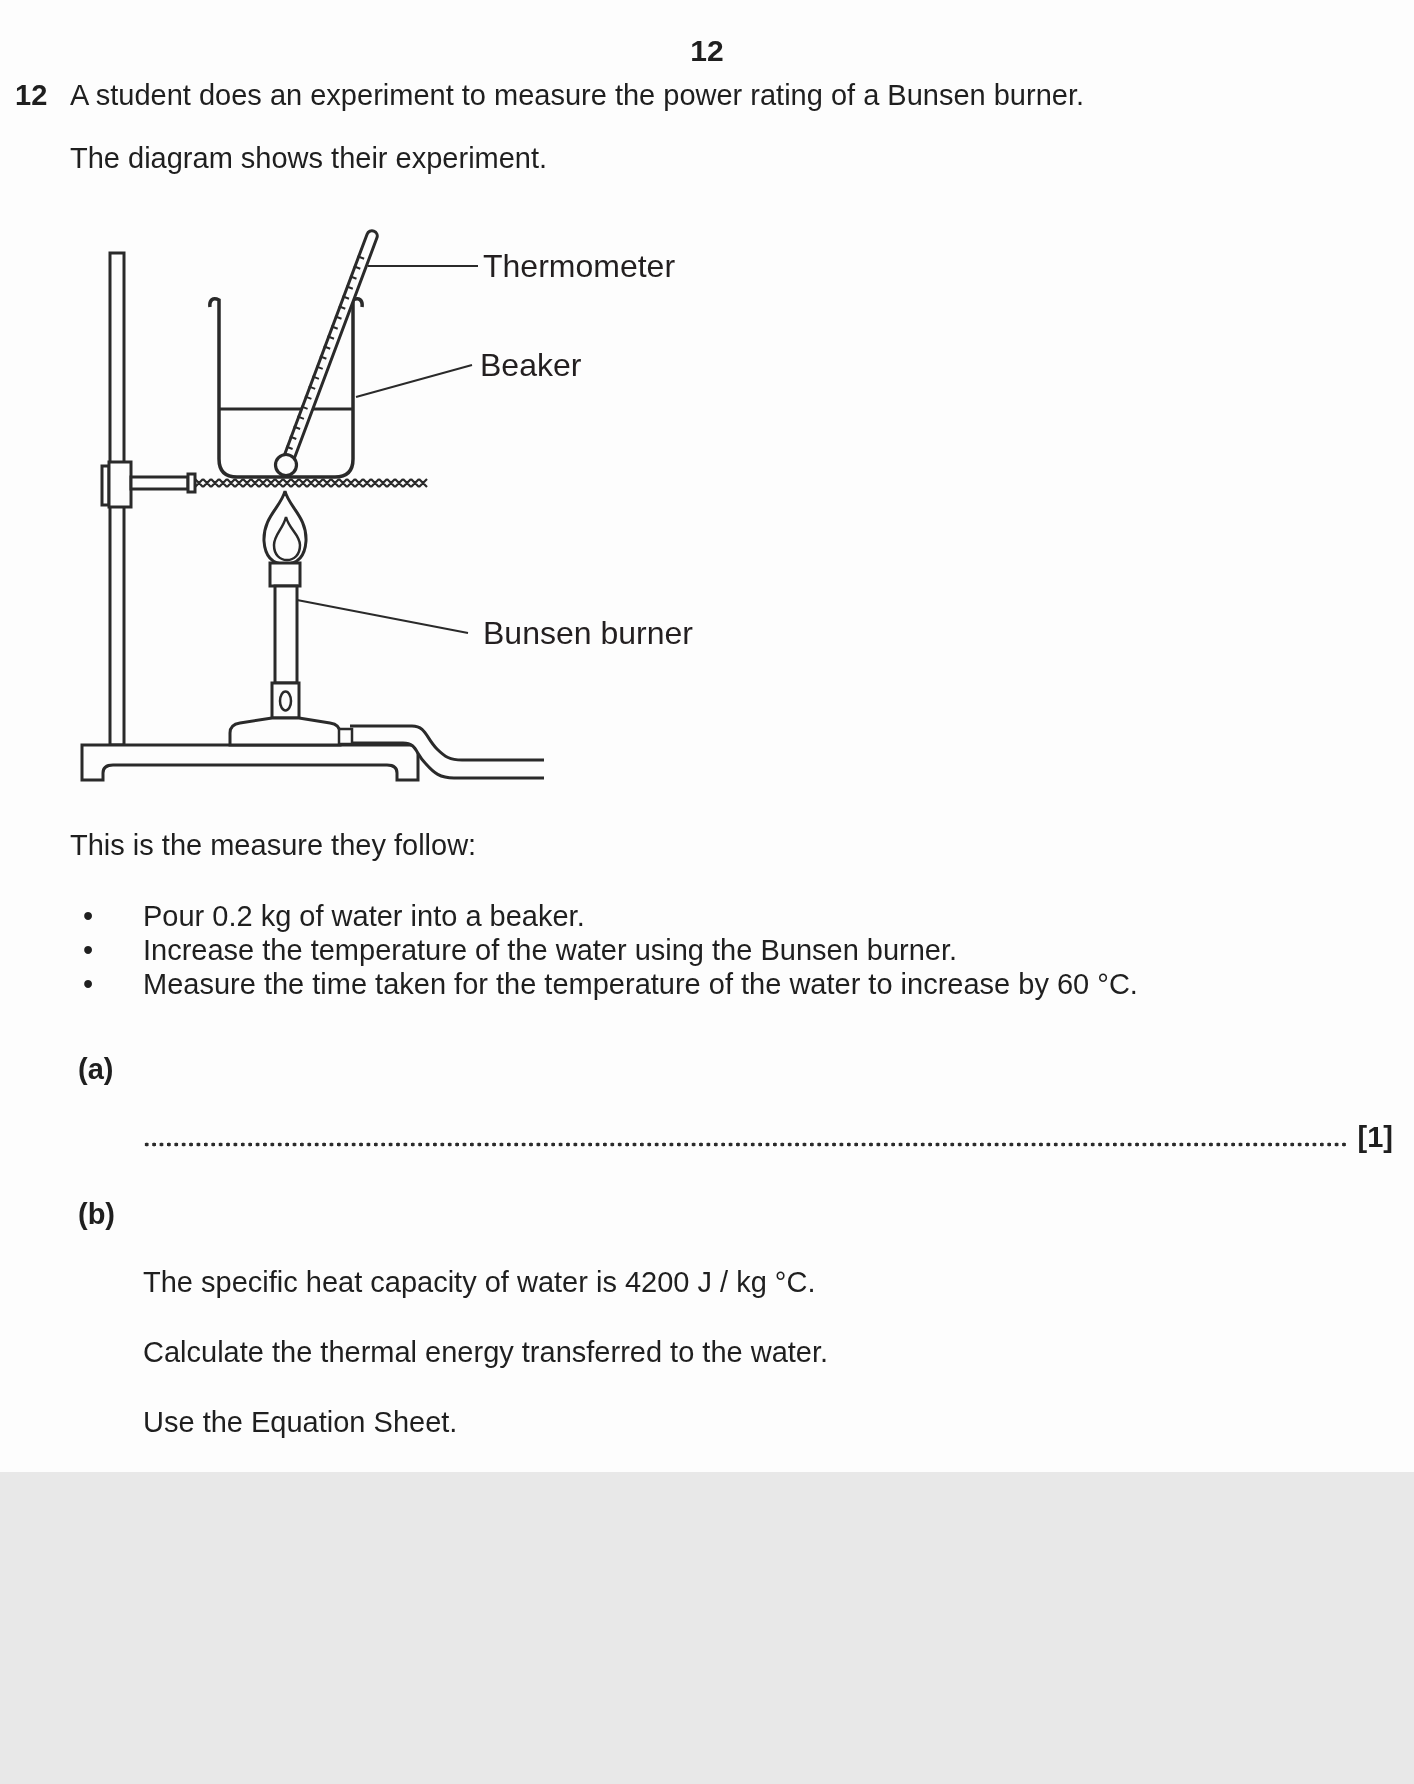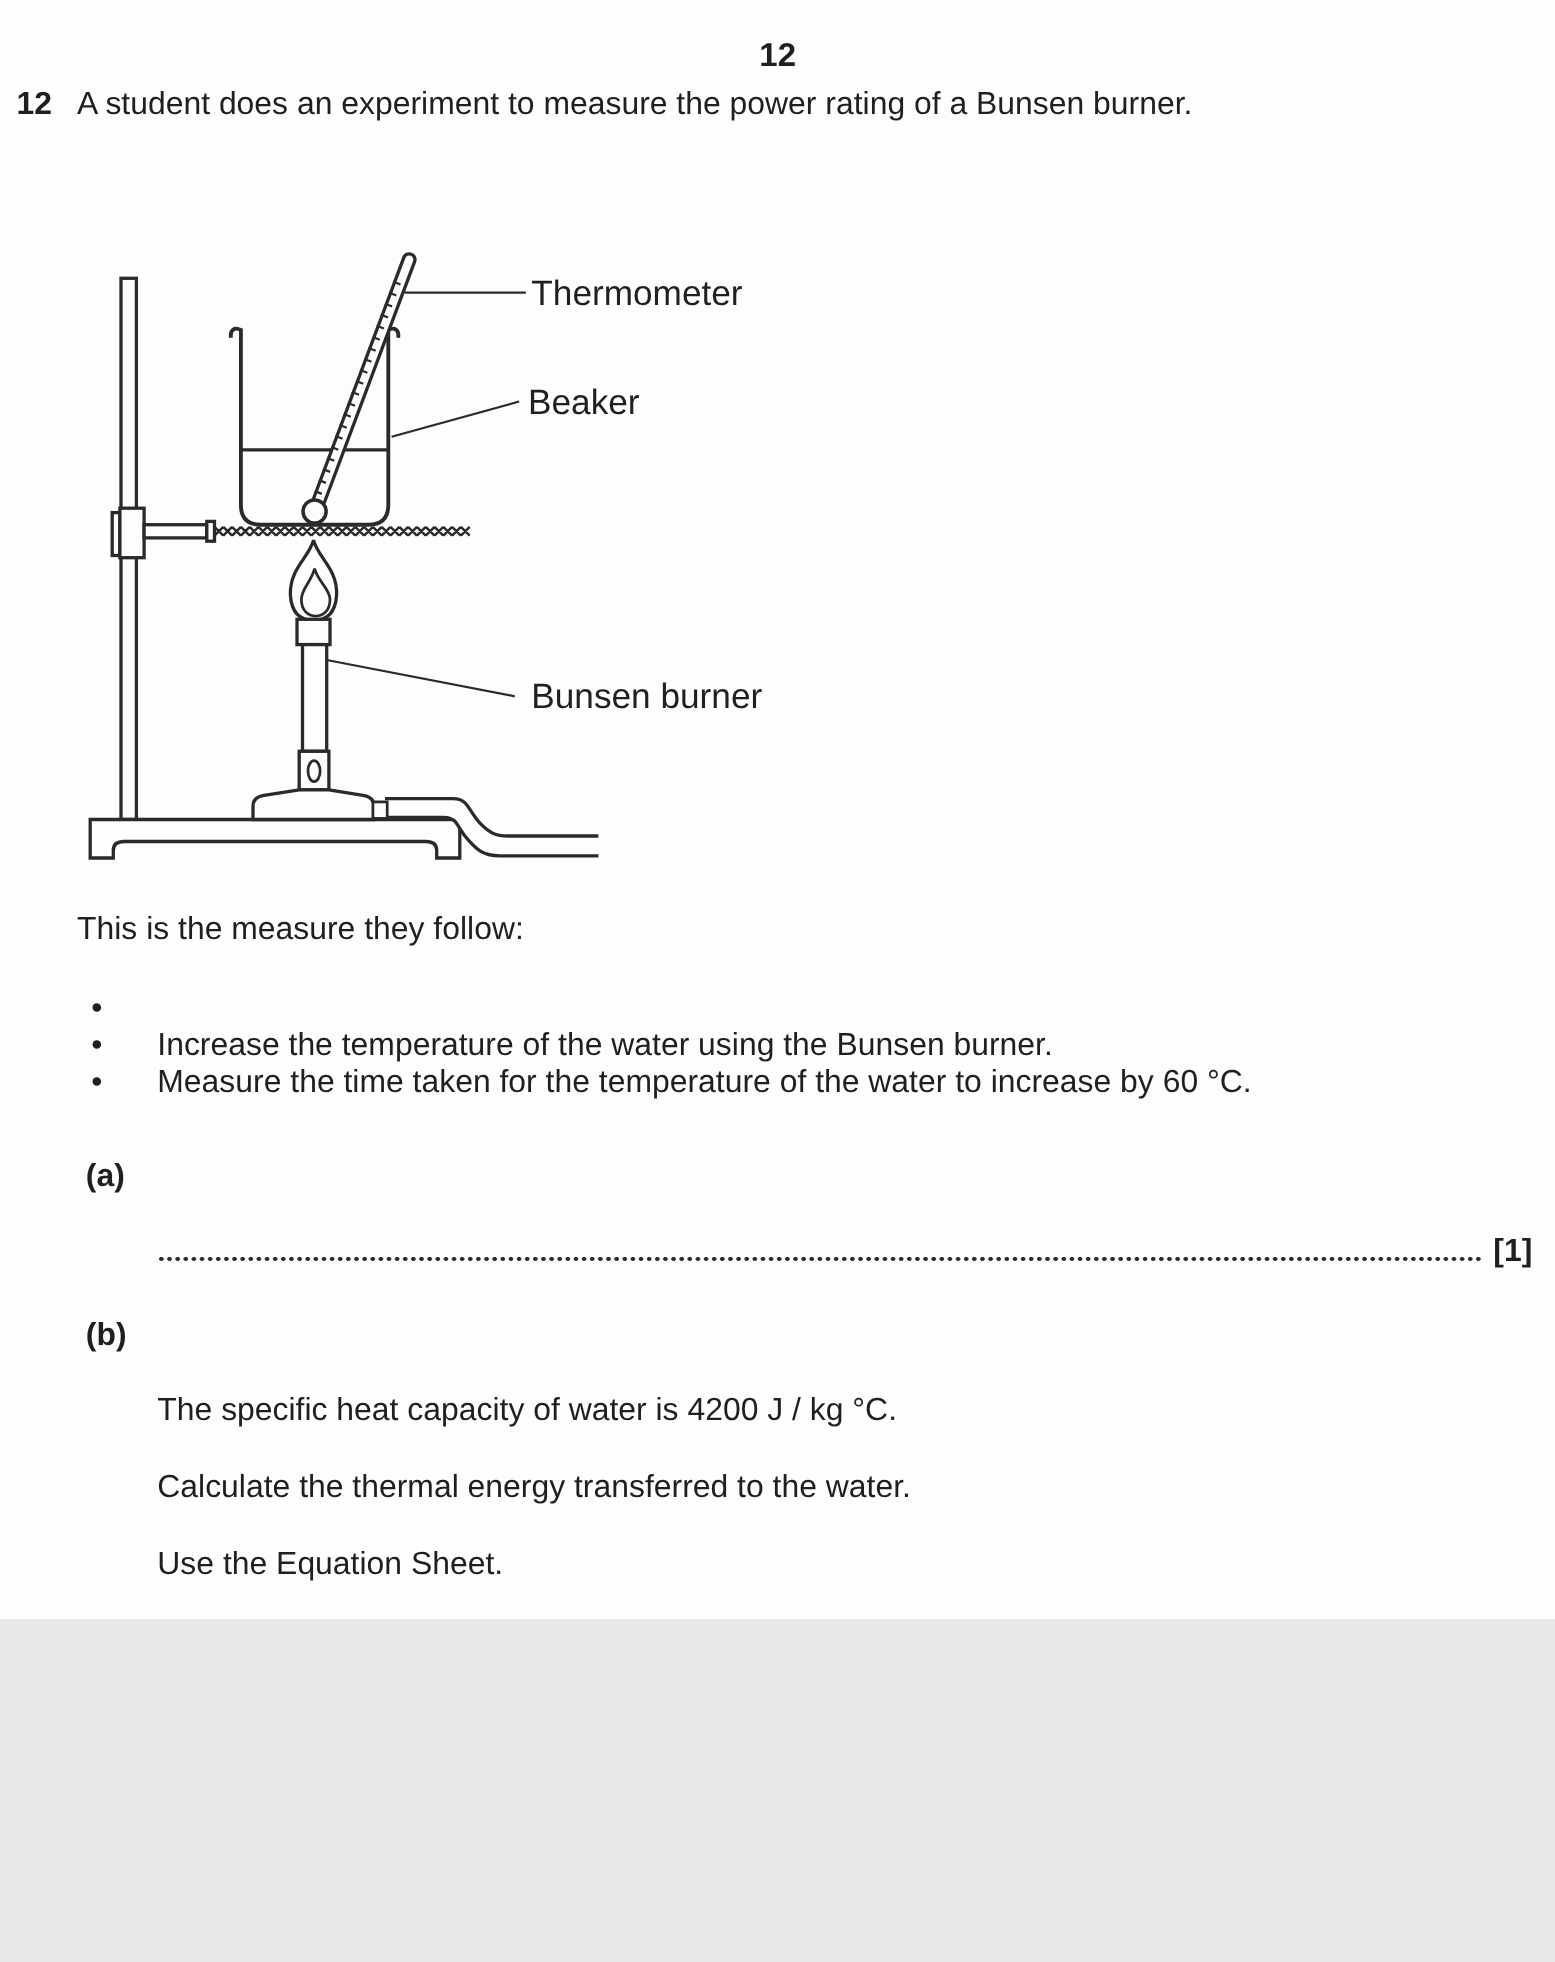--- a/index.html
+++ b/index.html
@@ -41,6 +41,7 @@
 
   <div class="abs t b qnum">12</div>
   <div class="abs t qintro">A student does an experiment to measure the power rating of a Bunsen burner.</div>
+  <div class="abs t caption">The diagram shows their experiment.</div>
 
   <svg id="diagram-svg" class="abs" style="left:60px;top:195px;" width="660" height="600" viewBox="0 0 660 600">
     <g fill="none" stroke="#2a2a2a" stroke-width="3">

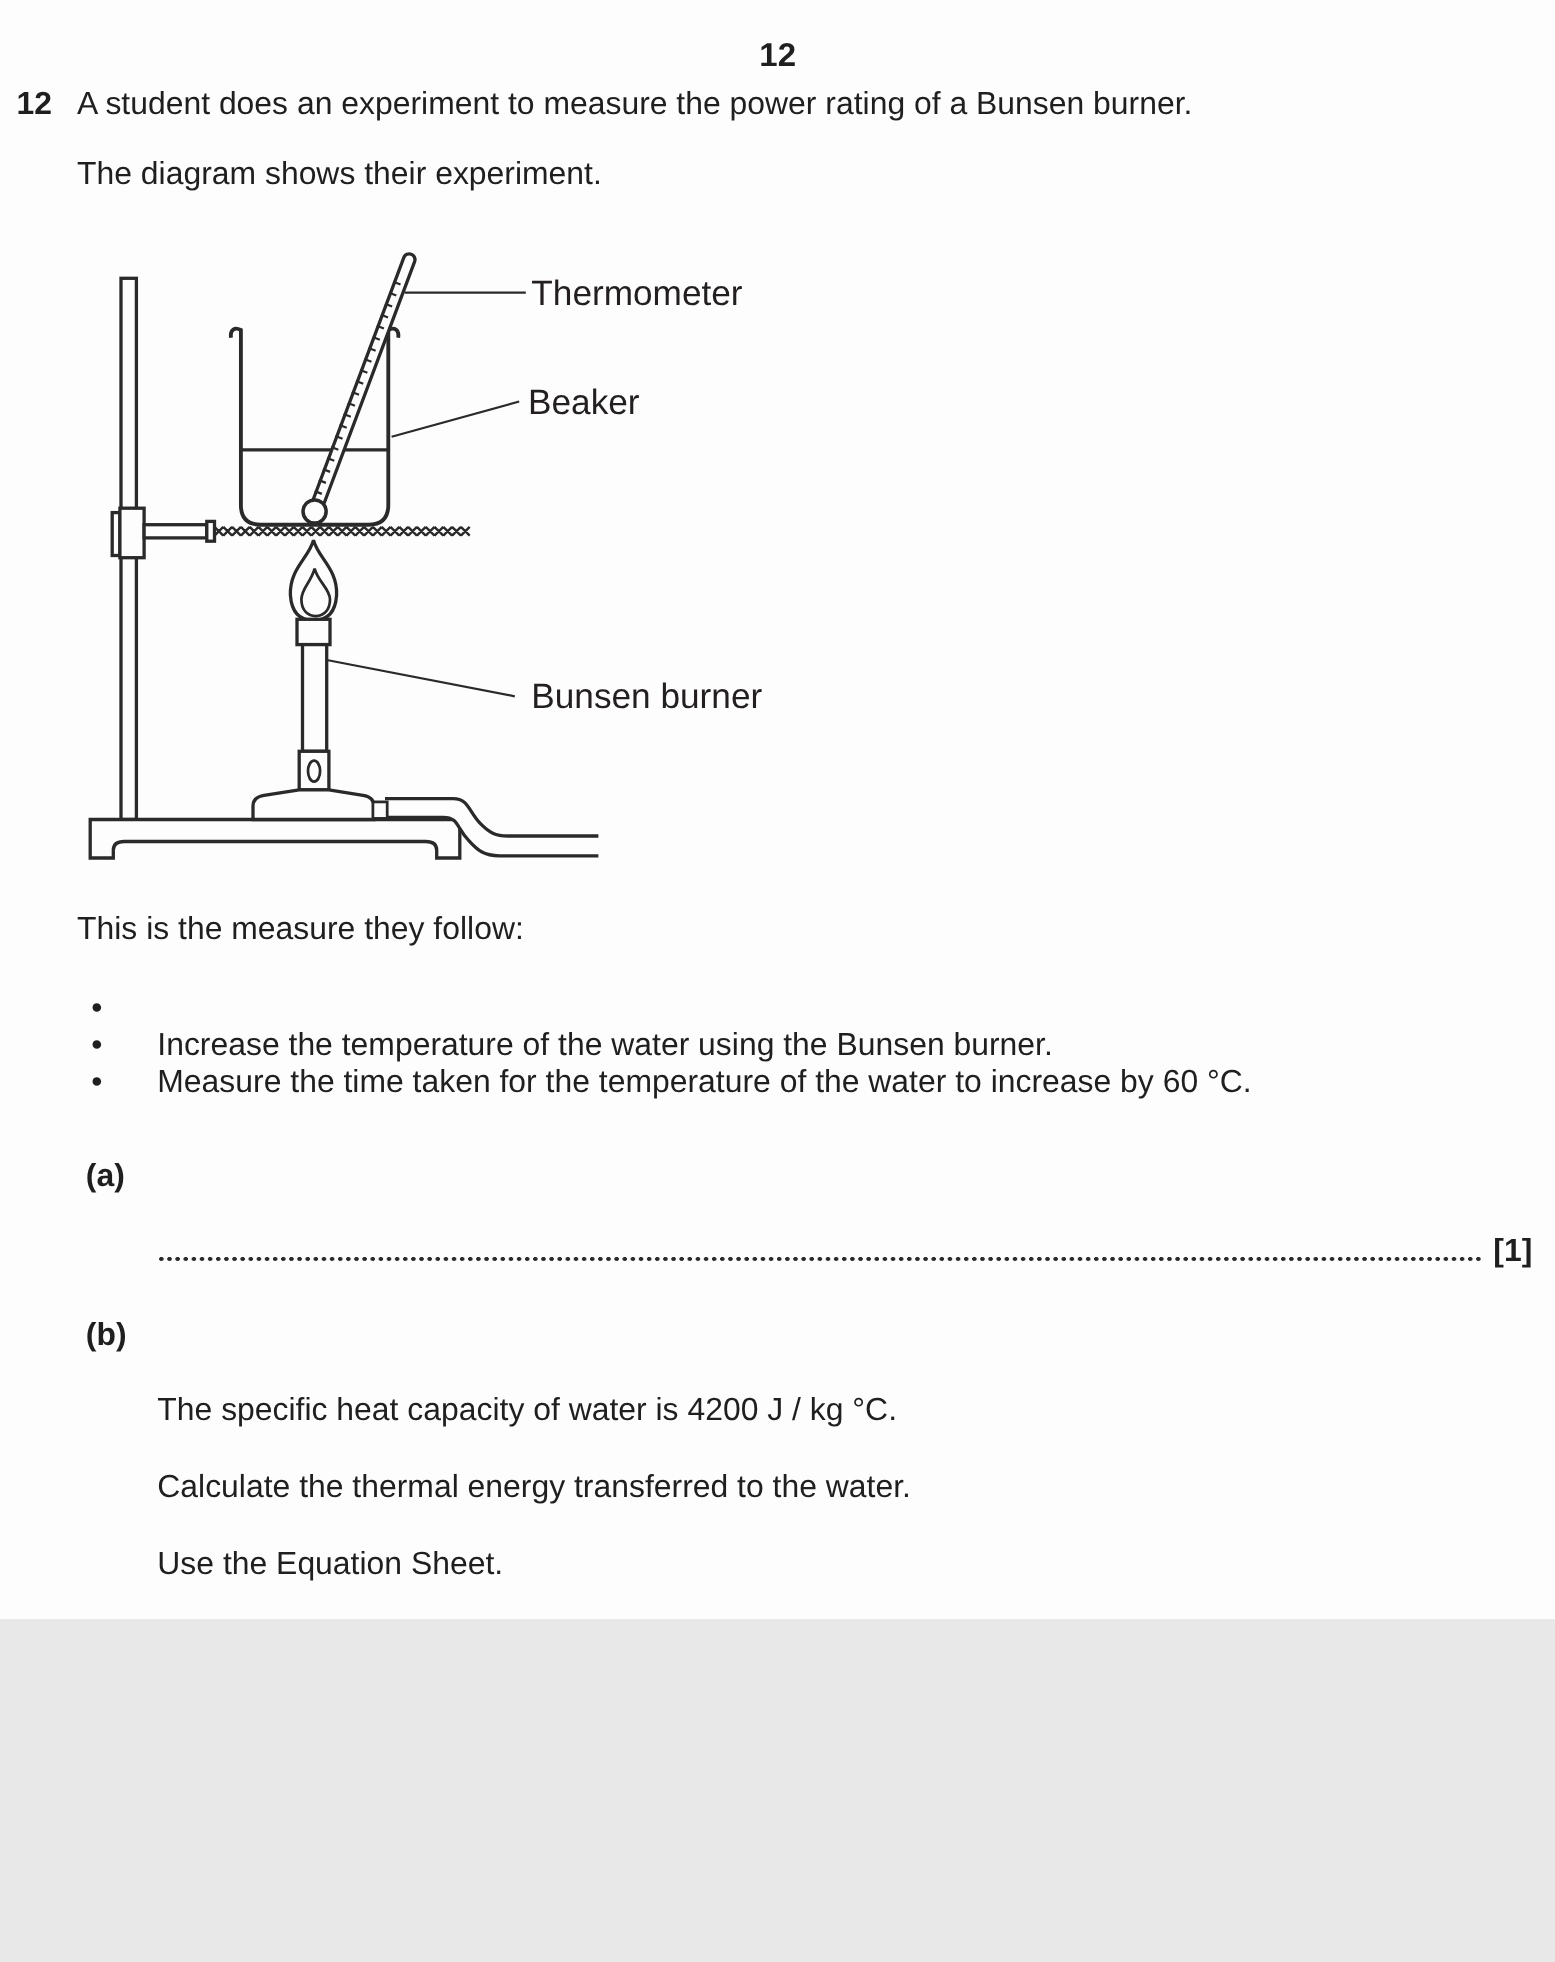--- a/index.html
+++ b/index.html
@@ -93,6 +93,7 @@
   <div class="abs t bullets">
     <div class="bullet-row">
       <span class="bullet-dot">•</span>
+      <span>Pour 0.2 kg of water into a beaker.</span>
     </div>
     <div class="bullet-row">
       <span class="bullet-dot">•</span>

